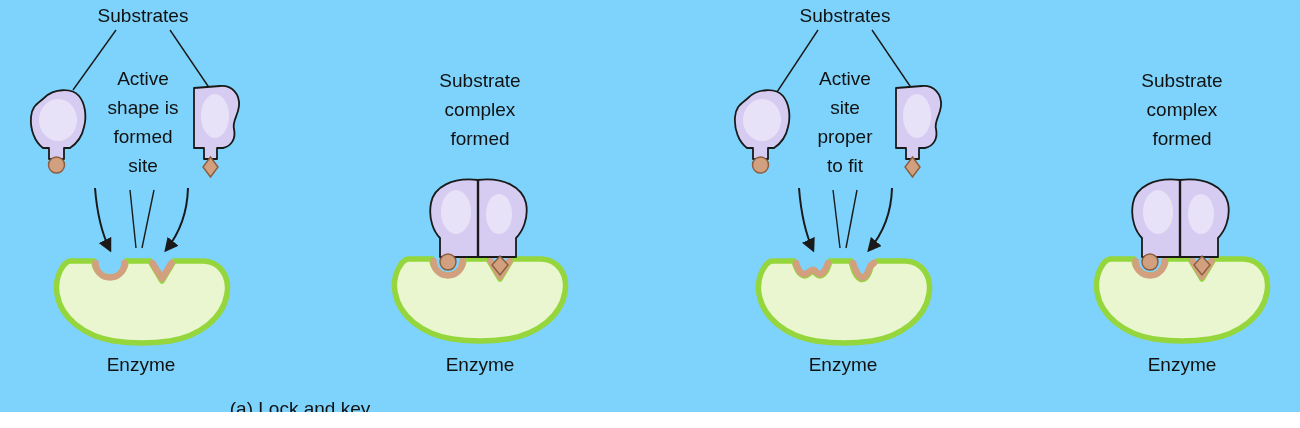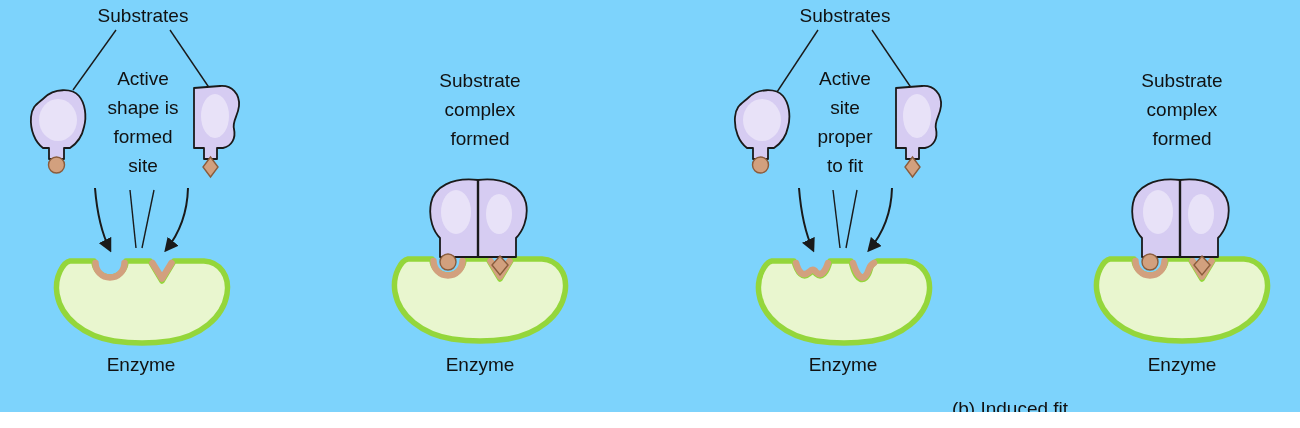--- a/index.html
+++ b/index.html
@@ -110,6 +110,7 @@
     <div>formed</div>
   </div>
   <div class="label" style="left:480px; top:353px">Enzyme</div>
+  <div class="label" style="left:300px; top:397px">(a) Lock and key</div>
 
   <div class="label" style="left:845px; top:4px">Substrates</div>
   <div class="label multiline" style="left:845px; top:64px">

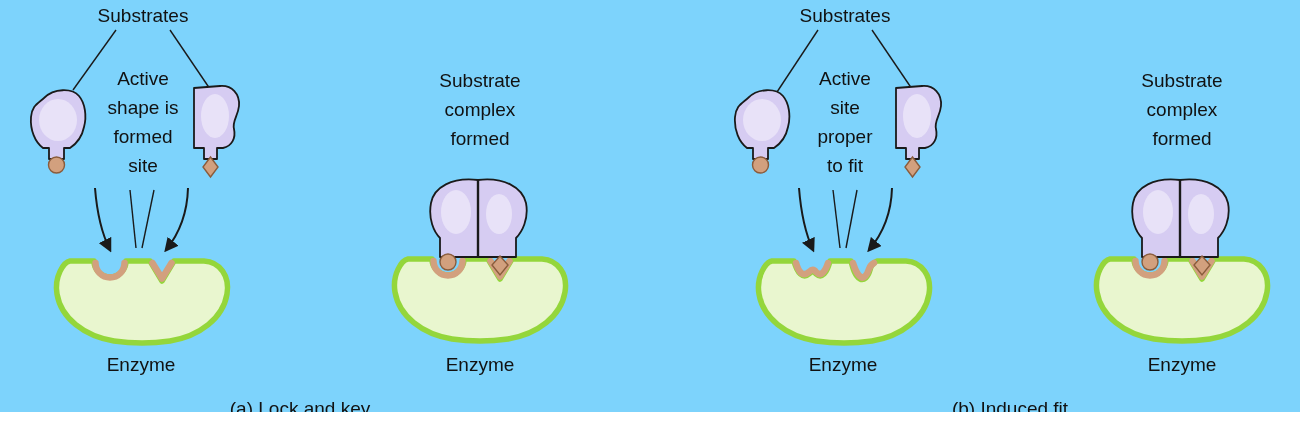--- a/index.html
+++ b/index.html
@@ -126,7 +126,6 @@
     <div>formed</div>
   </div>
   <div class="label" style="left:1182px; top:353px">Enzyme</div>
-  <div class="label" style="left:1010px; top:397px">(b) Induced fit</div>
 
 </div>
 

